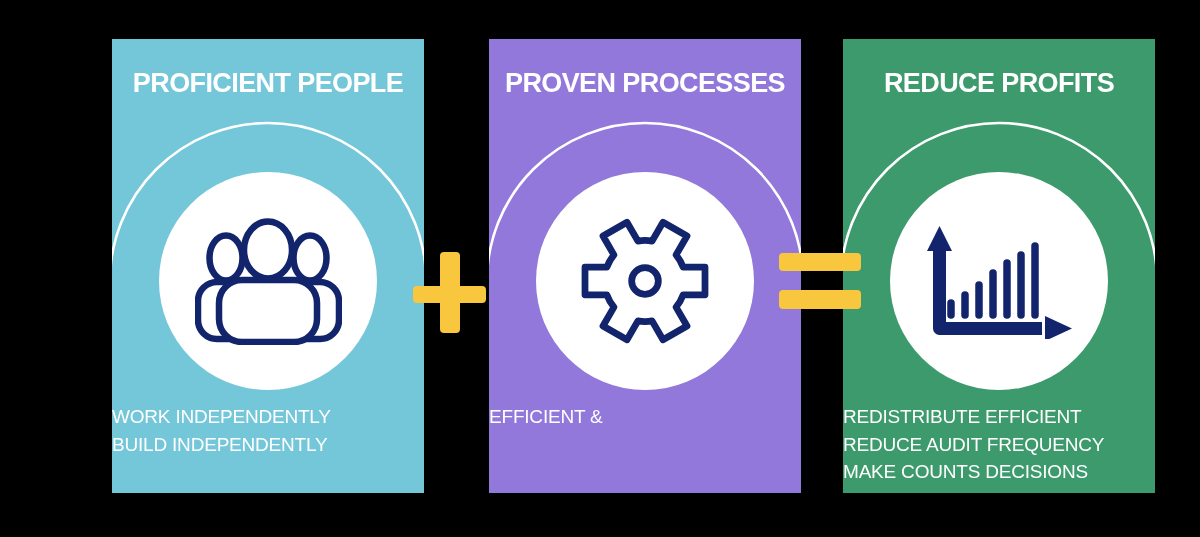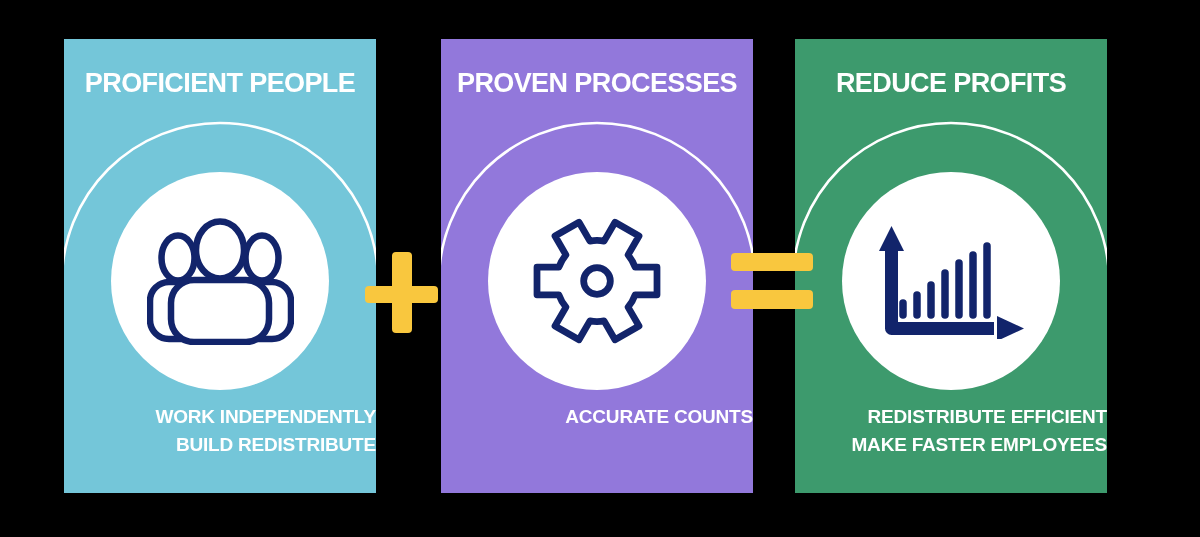--- a/index.html
+++ b/index.html
@@ -6,6 +6,7 @@
   #stage{
     position:relative;width:1108px;height:537px;background:#000;overflow:hidden;
     font-family:"Liberation Sans","DejaVu Sans",sans-serif;
+    margin-left:48px;
   }
   .card{
     position:absolute;top:39px;width:312px;height:454px;overflow:hidden;

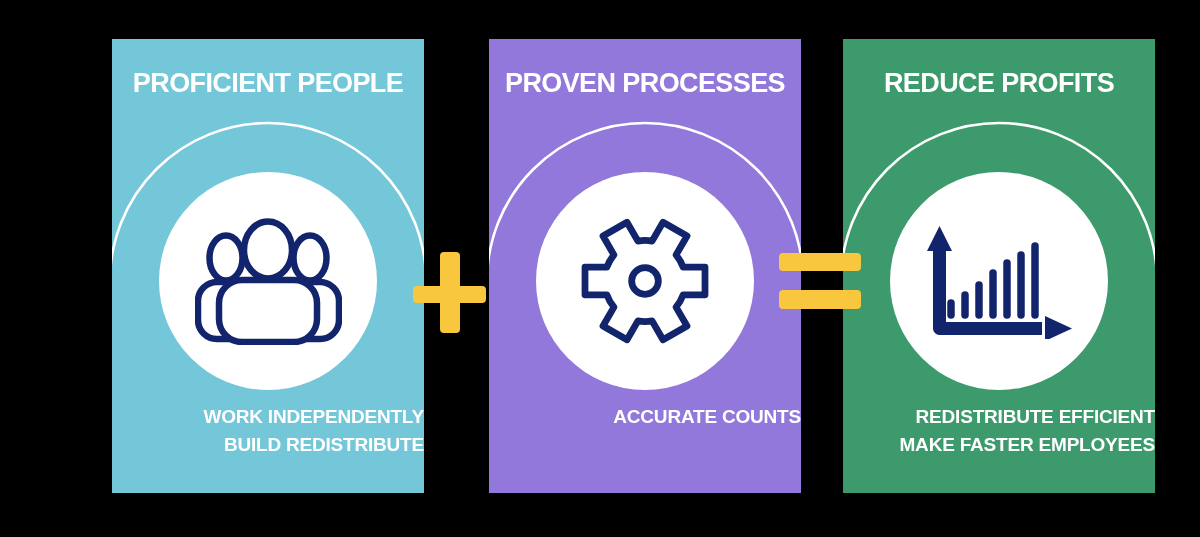--- a/index.html
+++ b/index.html
@@ -25,7 +25,7 @@
   }
   .card-lines{
     position:absolute;top:364px;left:0;width:100%;
-    text-align:right;color:#fff;font-weight:700;font-size:19px;
+    text-align:left;color:#fff;font-weight:400;font-size:19px;
     line-height:27.5px;letter-spacing:-0.2px;
   }
   .navy-stroke{stroke:var(--icon);fill:#ffffff;}

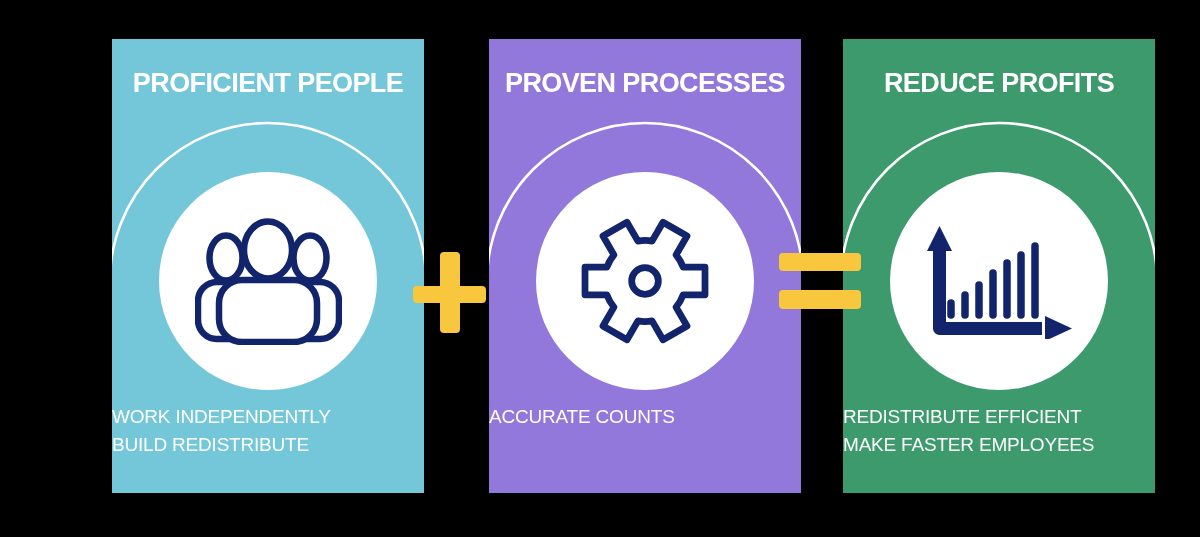--- a/index.html
+++ b/index.html
@@ -87,6 +87,7 @@
       </svg>
     </div>
     <div class="card-lines">
+      <div>EFFICIENT &amp;</div>
       <div>ACCURATE COUNTS</div>
       <div></div>
     </div>

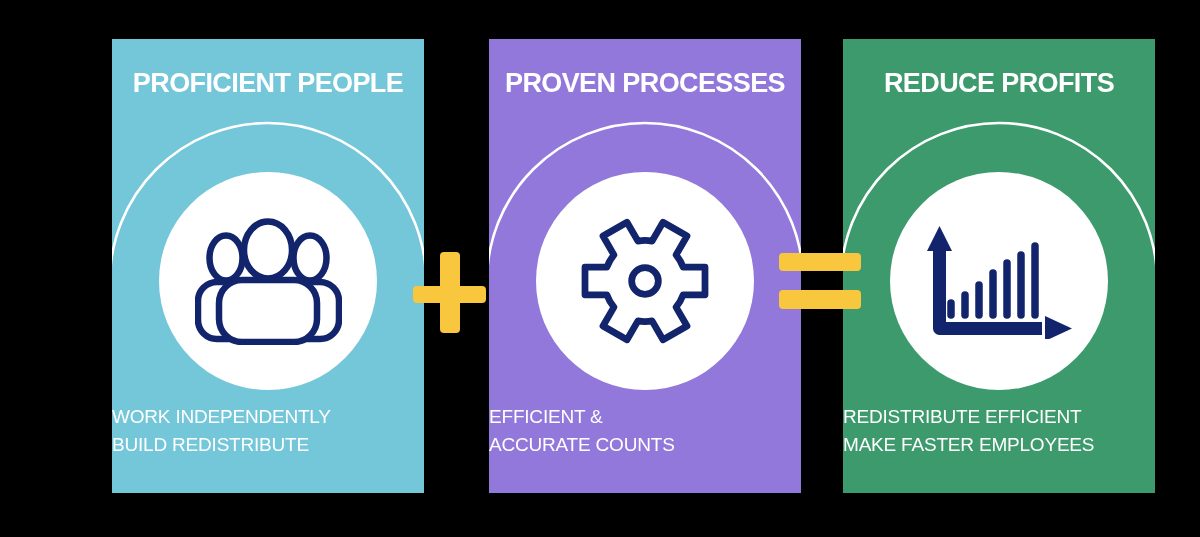--- a/index.html
+++ b/index.html
@@ -65,7 +65,7 @@
     </div>
     <div class="card-lines">
       <div>WORK INDEPENDENTLY</div>
-      <div>BUILD REDISTRIBUTE</div>
+      <div>BUILD INDEPENDENTLY</div>
       <div></div>
     </div>
   </div>

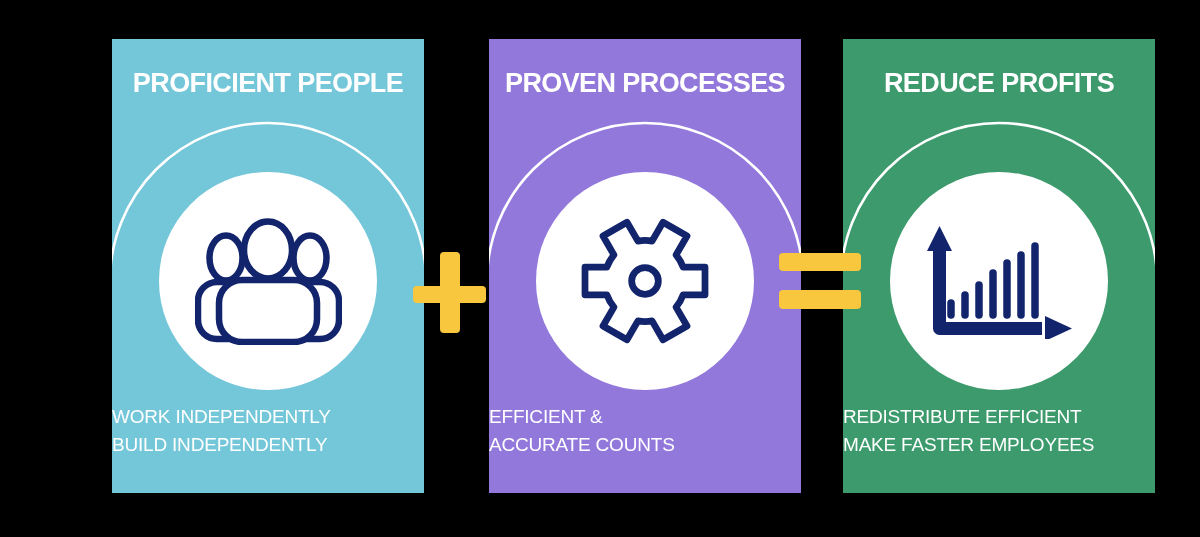--- a/index.html
+++ b/index.html
@@ -88,7 +88,6 @@
     </div>
     <div class="card-lines">
       <div>EFFICIENT &amp;</div>
-      <div>ACCURATE COUNTS</div>
       <div></div>
     </div>
   </div>

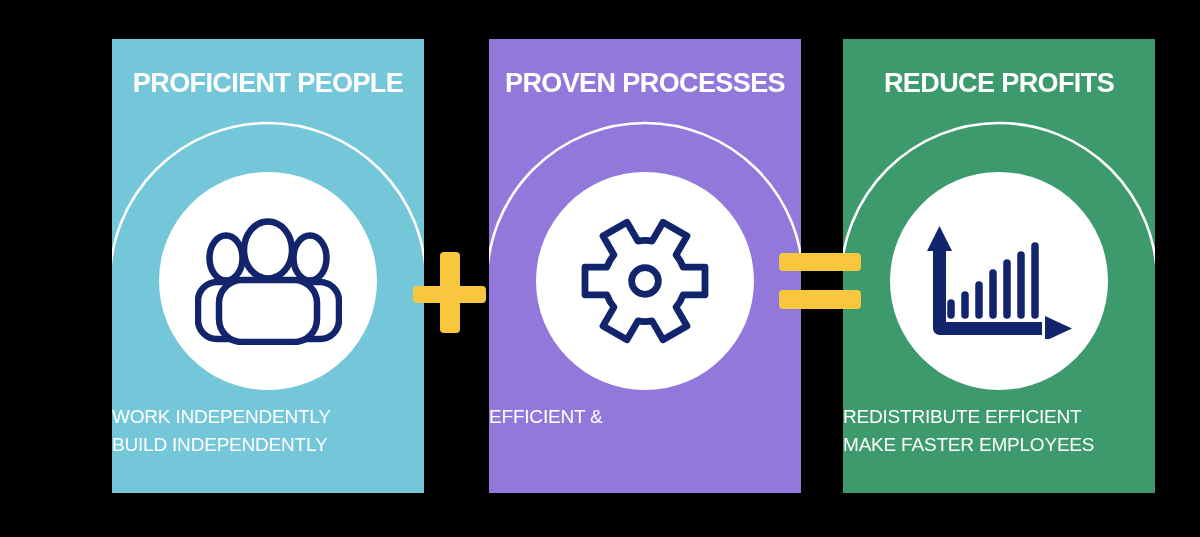--- a/index.html
+++ b/index.html
@@ -120,6 +120,7 @@
     </div>
     <div class="card-lines">
       <div>REDISTRIBUTE EFFICIENT</div>
+      <div>REDUCE AUDIT FREQUENCY</div>
       <div>MAKE FASTER EMPLOYEES</div>
     </div>
   </div>

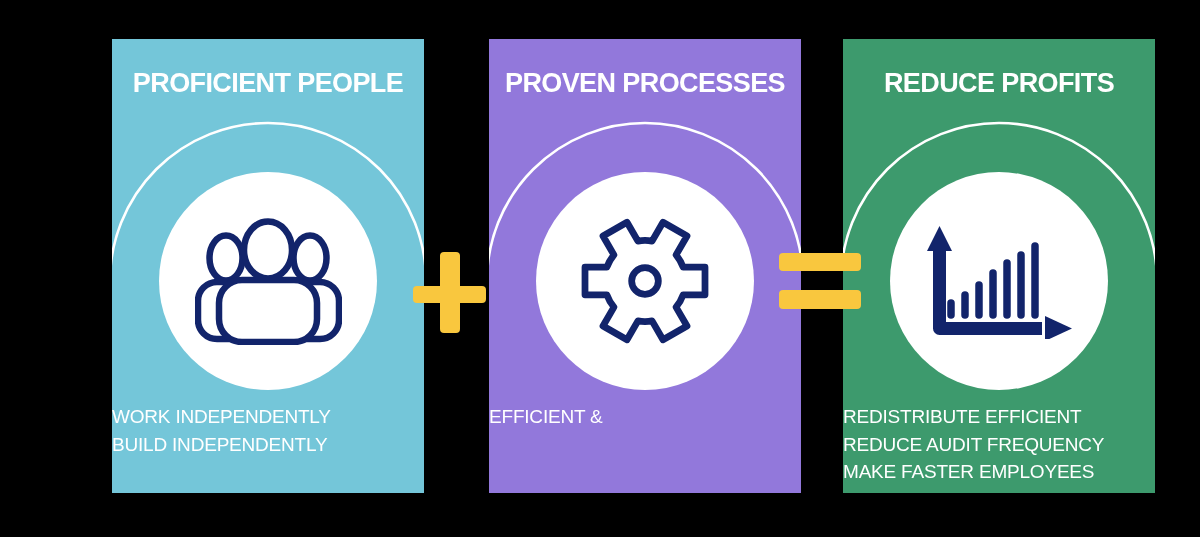--- a/index.html
+++ b/index.html
@@ -121,7 +121,7 @@
     <div class="card-lines">
       <div>REDISTRIBUTE EFFICIENT</div>
       <div>REDUCE AUDIT FREQUENCY</div>
-      <div>MAKE FASTER EMPLOYEES</div>
+      <div>MAKE COUNTS DECISIONS</div>
     </div>
   </div>
 

